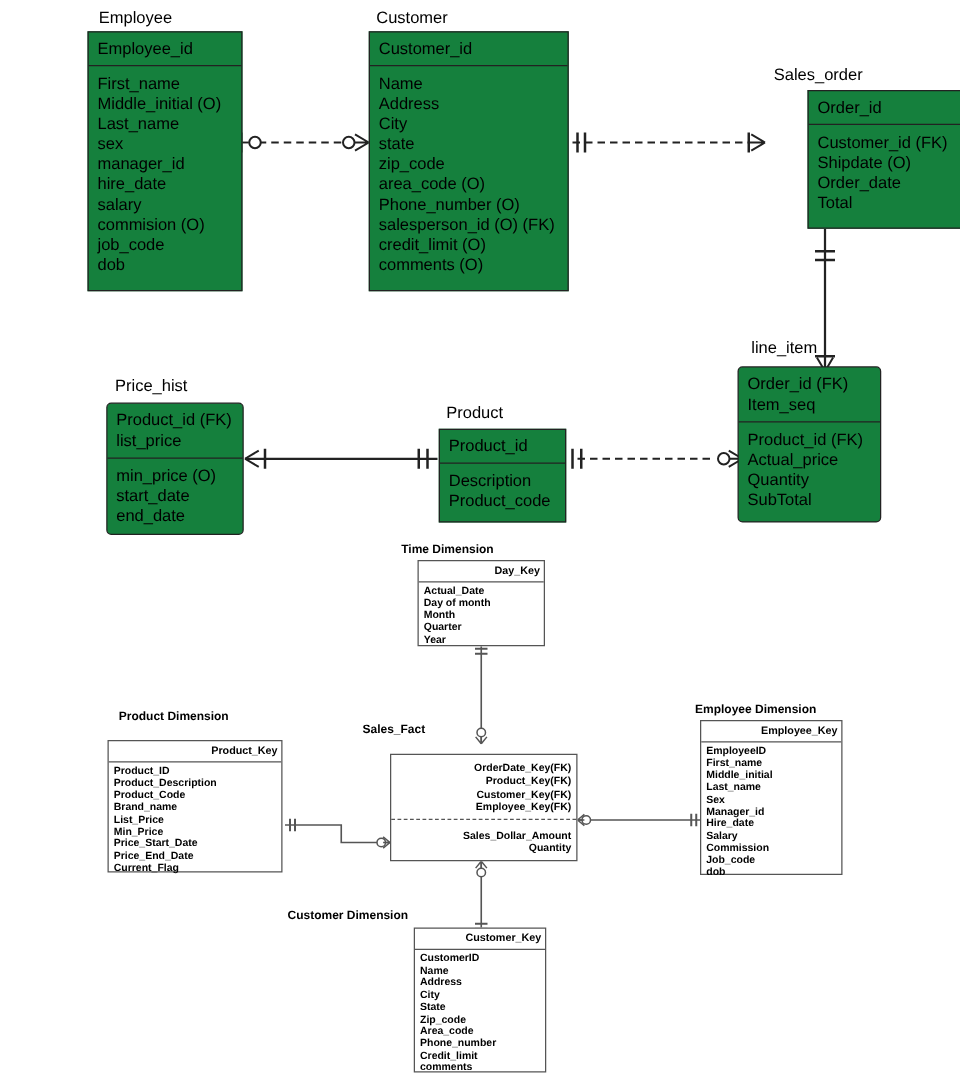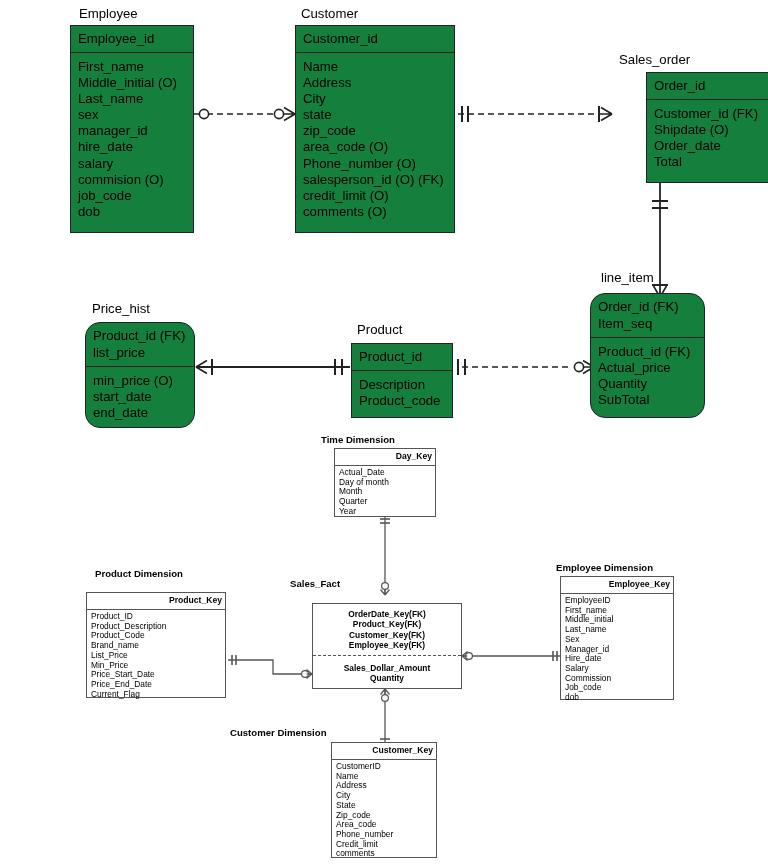--- a/index.html
+++ b/index.html
@@ -9,7 +9,7 @@
 
   
   .ent{position:absolute;box-sizing:border-box;border:1.4px solid #222;background:#15803d;z-index:3;}
-  .ent.round{border-radius:15px;}
+  .ent.round{border-radius:4px;}
   .ent .hdr{box-sizing:border-box;border-bottom:1.4px solid #222;padding:4px 7px 5px 7px;}
   .ent .body{box-sizing:border-box;padding:6px 7px 7px 7px;}
   .ent .f{font-size:13.2px;line-height:16.1px;white-space:nowrap;}

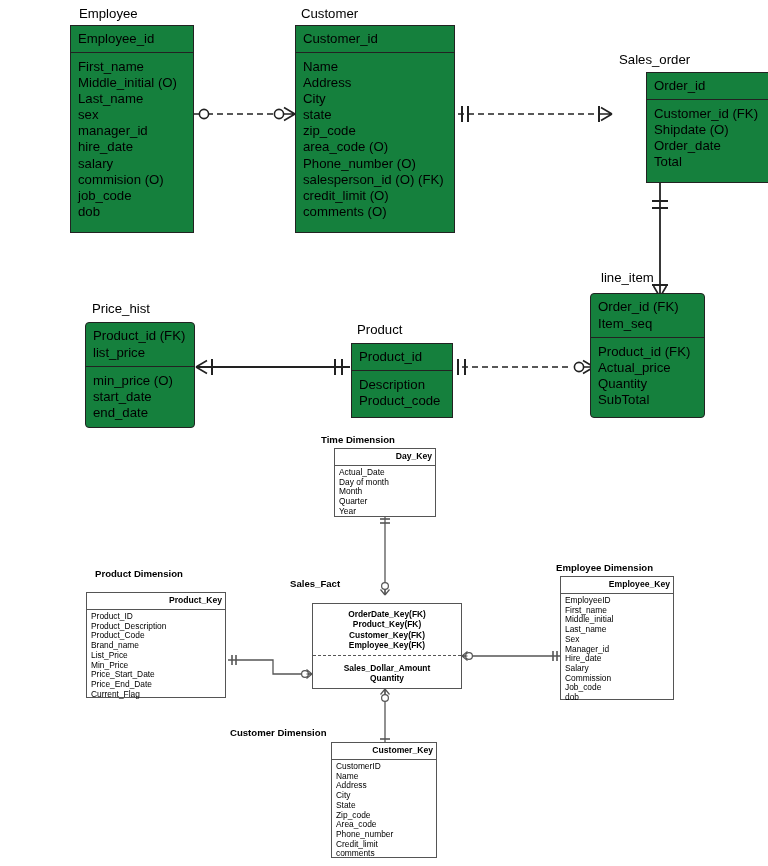--- a/index.html
+++ b/index.html
@@ -22,7 +22,7 @@
   .dim .dhdr{box-sizing:border-box;border-bottom:1px solid #555;text-align:right;
              font-size:8.6px;font-weight:bold;line-height:11px;padding:2px 3px 3px 3px;}
   .dim .dbody{box-sizing:border-box;padding:2px 4px 3px 4px;}
-  .dim .df{font-size:8.4px;font-weight:normal;line-height:9.7px;white-space:nowrap;}
+  .dim .df{font-size:8.4px;font-weight:bold;line-height:9.7px;white-space:nowrap;}
   .dcap{position:absolute;font-size:9.6px;font-weight:bold;line-height:12px;white-space:nowrap;z-index:4;}
 
   

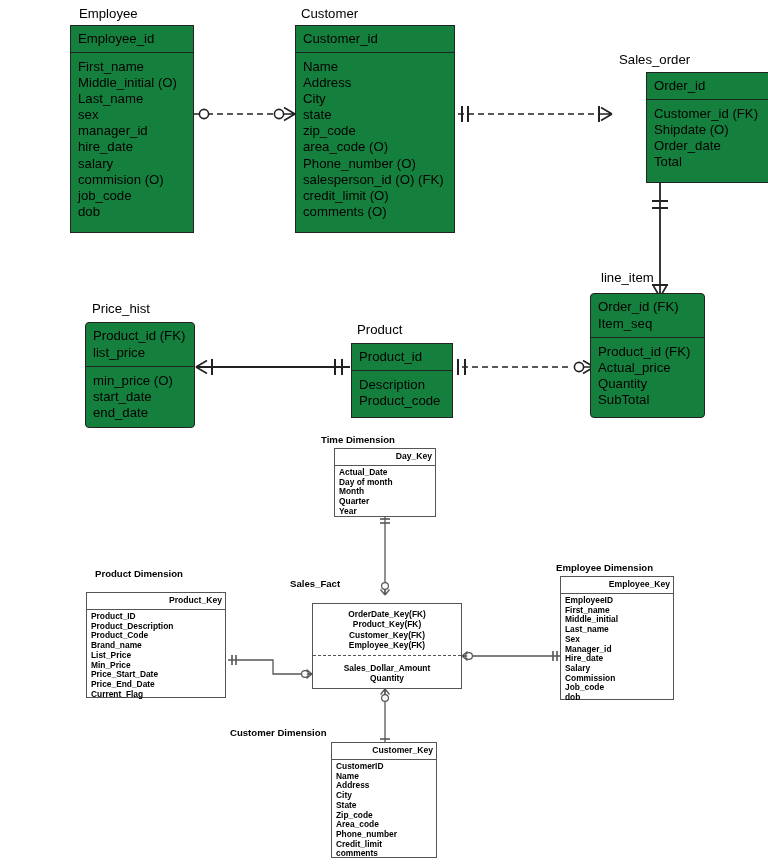--- a/index.html
+++ b/index.html
@@ -29,7 +29,7 @@
   #sales-fact .fhdr{box-sizing:border-box;text-align:center;padding:5px 4px 4px 4px;
                     border-bottom:1px dashed #555;}
   #sales-fact .fbody{box-sizing:border-box;text-align:center;padding:7px 4px 5px 4px;}
-  #sales-fact .df{font-size:8.4px;font-weight:bold;line-height:10.4px;}
+  #sales-fact .df{font-size:8.4px;font-weight:bold;line-height:10.4px;text-align:right;}
 
   svg{position:absolute;left:0;top:0;width:768px;height:866px;z-index:1;pointer-events:none;}
 </style>

